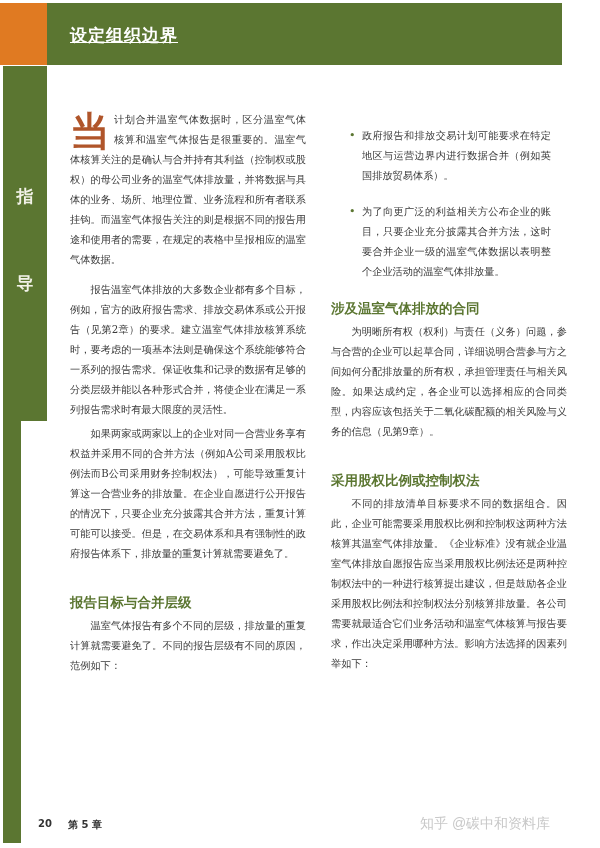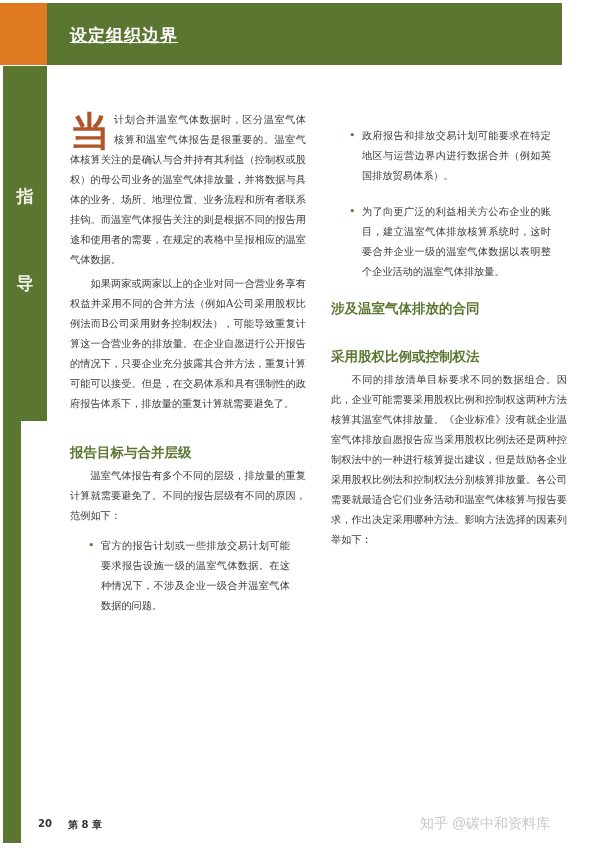--- a/index.html
+++ b/index.html
@@ -103,7 +103,7 @@
 
 <div class="col col-right">
   <p class="bullet">政府报告和排放交易计划可能要求在特定地区与运营边界内进行数据合并（例如英国排放贸易体系）。</p>
-  <p class="bullet" style="margin-top:10px;">为了向更广泛的利益相关方公布企业的账目，建立温室气体排放核算系统时，这时要合并企业一级的温室气体数据以表明整个企业活动的温室气体排放量。</p>
+  <p class="bullet" style="margin-top:10px;">为了向更广泛的利益相关方公布企业的账目，只要企业充分披露其合并方法，这时要合并企业一级的温室气体数据以表明整个企业活动的温室气体排放量。</p>
 
   <h2 style="margin-top:16px;">涉及温室气体排放的合同</h2>
 

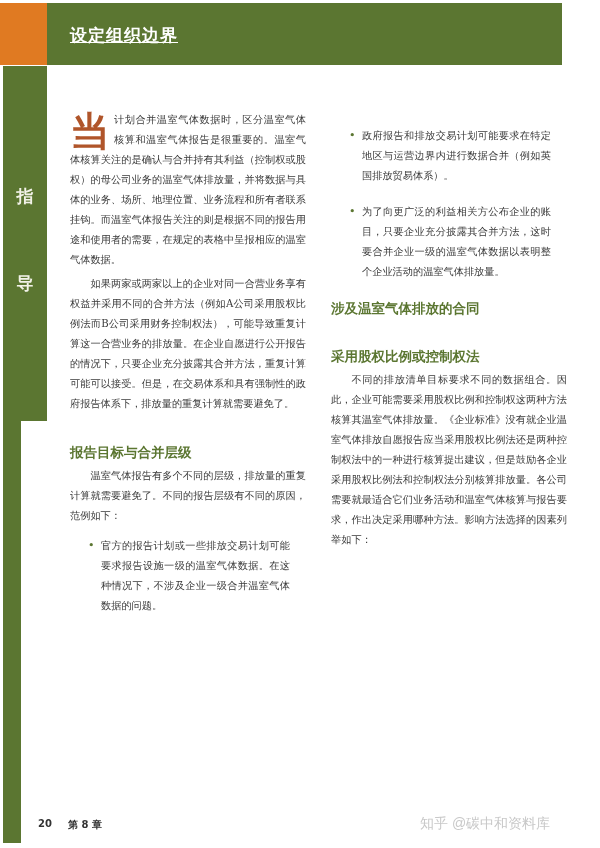--- a/index.html
+++ b/index.html
@@ -93,6 +93,7 @@
   <p>
     <span class="dropcap">当</span><span>计划合并温室气体数据时，区分温室气体核算和温室气体报告是很重要的。温室气体核算关注的是确认与合并持有其利益（控制权或股权）的母公司业务的温室气体排放量，并将数据与具体的业务、场所、地理位置、业务流程和所有者联系挂钩。而温室气体报告关注的则是根据不同的报告用途和使用者的需要，在规定的表格中呈报相应的温室气体数据。</span>
   </p>
+  <p class="indent" style="margin-top:10px;">报告温室气体排放的大多数企业都有多个目标，例如，官方的政府报告需求、排放交易体系或公开报告（见第2章）的要求。建立温室气体排放核算系统时，要考虑的一项基本法则是确保这个系统能够符合一系列的报告需求。保证收集和记录的数据有足够的分类层级并能以各种形式合并，将使企业在满足一系列报告需求时有最大限度的灵活性。</p>
 
   <p class="indent" style="margin-top:4px;">如果两家或两家以上的企业对同一合营业务享有权益并采用不同的合并方法（例如A公司采用股权比例法而B公司采用财务控制权法），可能导致重复计算这一合营业务的排放量。在企业自愿进行公开报告的情况下，只要企业充分披露其合并方法，重复计算可能可以接受。但是，在交易体系和具有强制性的政府报告体系下，排放量的重复计算就需要避免了。</p>
 

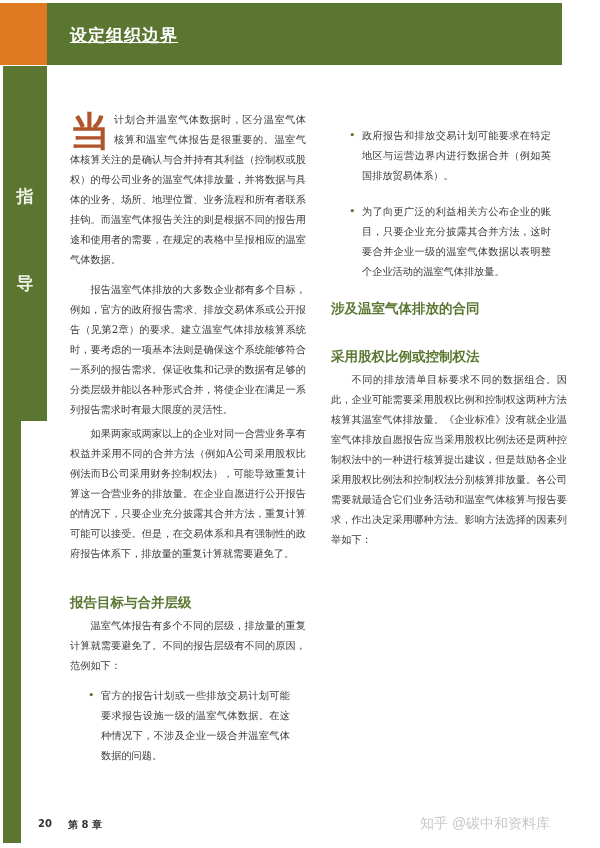--- a/index.html
+++ b/index.html
@@ -107,6 +107,7 @@
   <p class="bullet" style="margin-top:10px;">为了向更广泛的利益相关方公布企业的账目，只要企业充分披露其合并方法，这时要合并企业一级的温室气体数据以表明整个企业活动的温室气体排放量。</p>
 
   <h2 style="margin-top:16px;">涉及温室气体排放的合同</h2>
+  <p class="indent" style="margin-top:4px;">为明晰所有权（权利）与责任（义务）问题，参与合营的企业可以起草合同，详细说明合营参与方之间如何分配排放量的所有权，承担管理责任与相关风险。如果达成约定，各企业可以选择相应的合同类型，内容应该包括关于二氧化碳配额的相关风险与义务的信息（见第9章）。</p>
 
   <h2 style="margin-top:28px;">采用股权比例或控制权法</h2>
   <p class="indent" style="margin-top:4px;">不同的排放清单目标要求不同的数据组合。因此，企业可能需要采用股权比例和控制权这两种方法核算其温室气体排放量。《企业标准》没有就企业温室气体排放自愿报告应当采用股权比例法还是两种控制权法中的一种进行核算提出建议，但是鼓励各企业采用股权比例法和控制权法分别核算排放量。各公司需要就最适合它们业务活动和温室气体核算与报告要求，作出决定采用哪种方法。影响方法选择的因素列举如下：</p>

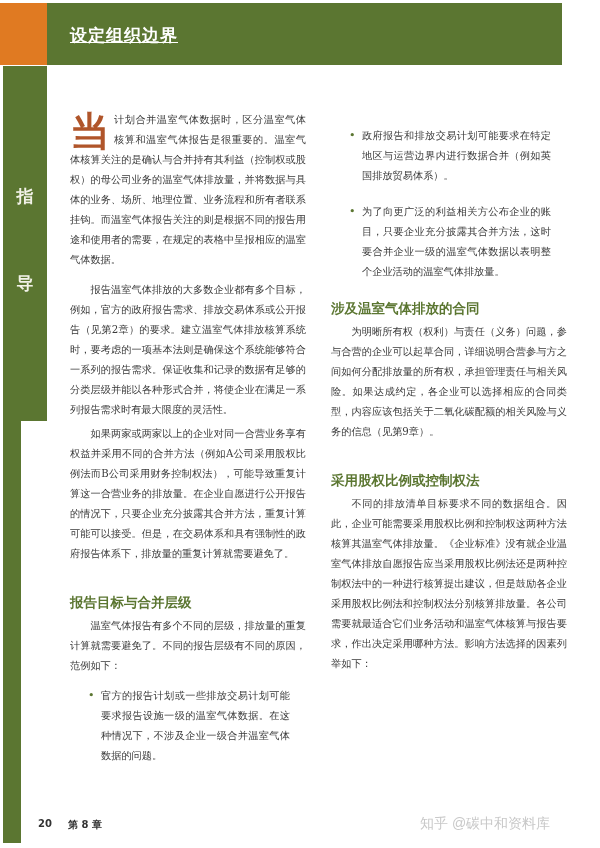--- a/index.html
+++ b/index.html
@@ -99,7 +99,6 @@
 
   <h2 style="margin-top:28px;">报告目标与合并层级</h2>
   <p class="indent" style="margin-top:4px;">温室气体报告有多个不同的层级，排放量的重复计算就需要避免了。不同的报告层级有不同的原因，范例如下：</p>
-  <p class="bullet" style="margin-top:10px;">官方的报告计划或一些排放交易计划可能要求报告设施一级的温室气体数据。在这种情况下，不涉及企业一级合并温室气体数据的问题。</p>
 </div>
 
 <div class="col col-right">

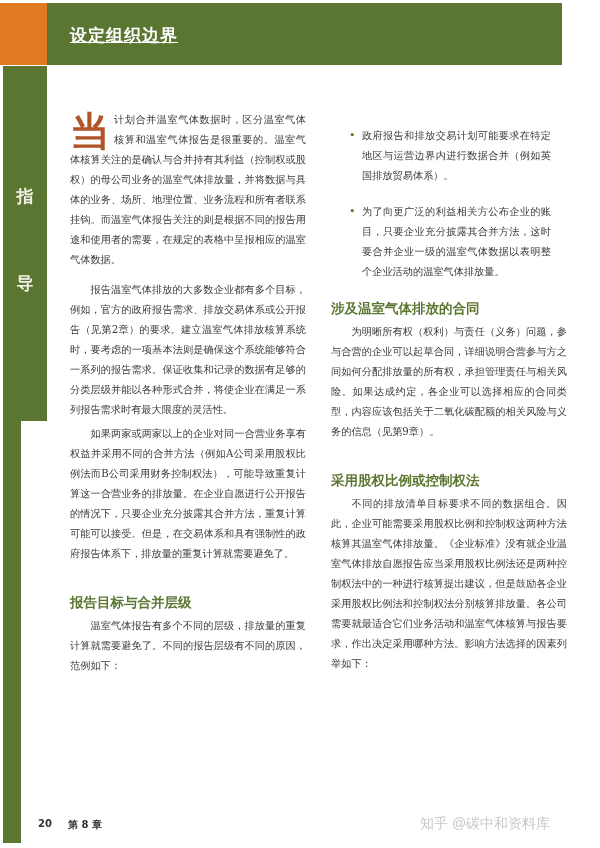--- a/index.html
+++ b/index.html
@@ -113,7 +113,7 @@
 </div>
 
 <div class="footer-page">20</div>
-<div class="footer-chapter">第 8 章</div>
+<div class="footer-chapter">第 5 章</div>
 <div class="watermark">知乎 @碳中和资料库</div>
 
 </body></html>

